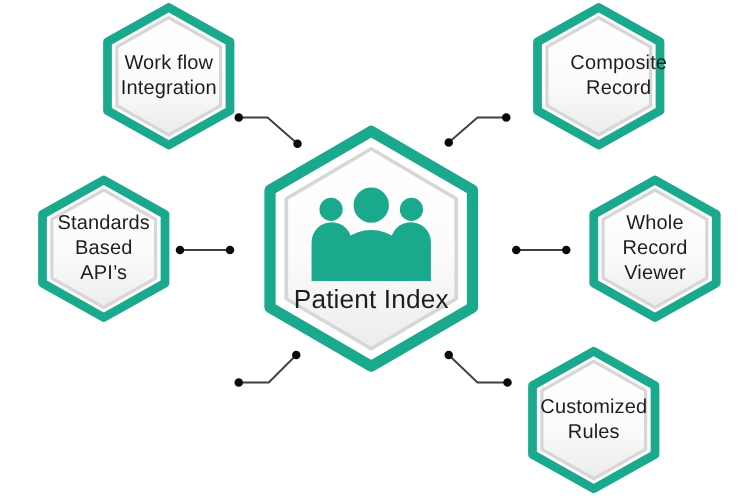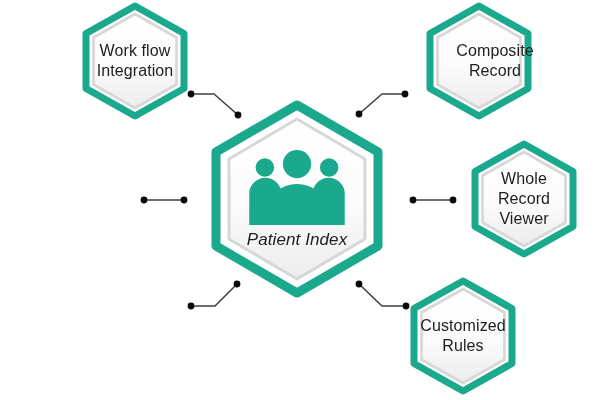--- a/index.html
+++ b/index.html
@@ -100,6 +100,17 @@
     </div>
   </div>
 
+  <div class="hex pos-standards">
+    <svg class="hex-svg" viewBox="0 0 106 118">
+      <polygon class="hex-outer" points="53,4 102,31.5 102,86.5 53,114 4,86.5 4,31.5"></polygon>
+      <polygon class="hex-inner" points="53,12 94.5,35.5 94.5,82.5 53,106 11.5,82.5 11.5,35.5"></polygon>
+    </svg>
+    <div class="hex-content">
+      <div class="hex-label">Standards
+Based
+API’s</div>
+    </div>
+  </div>
 
   <div class="hex pos-whole">
     <svg class="hex-svg" viewBox="0 0 106 118">

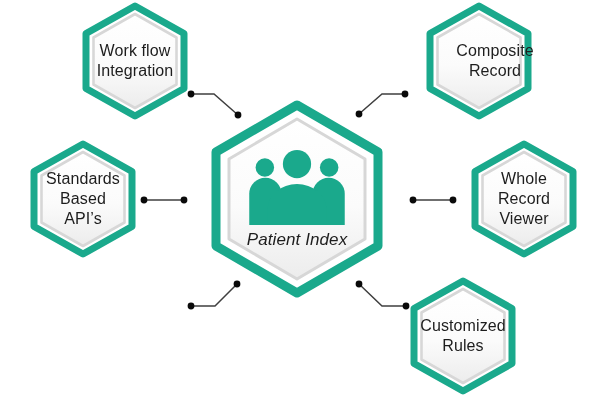--- a/index.html
+++ b/index.html
@@ -30,7 +30,7 @@
     white-space:pre-line;color:var(--text);font-size:16px;line-height:20px;
     letter-spacing:0.1px;
   }
-  .hex-label-center{font-size:17px;line-height:21px;margin-top:4px;font-style:italic;}
+  .hex-label-center{font-size:21px;line-height:21px;margin-top:4px;}
   .people-icon{width:102px;height:76px;display:block;}
   .people-icon circle,.people-icon path{fill:var(--accent);}
   .pos-workflow{left:82px;top:2px;width:106px;height:118px;}

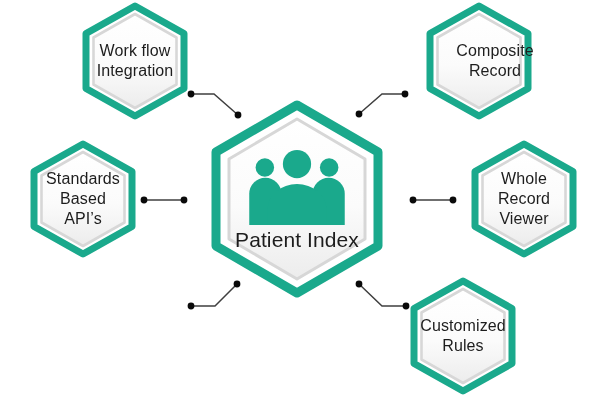--- a/index.html
+++ b/index.html
@@ -38,7 +38,7 @@
   .pos-standards{left:30px;top:140px;width:106px;height:118px;}
   .pos-whole{left:461px;top:140px;width:126px;height:118px;}
   .pos-adult{left:82px;top:278px;width:106px;height:118px;}
-  .pos-custom{left:410px;top:277px;width:106px;height:118px;}
+  .pos-custom{left:422px;top:277px;width:106px;height:118px;}
   .pos-center{left:211px;top:100px;width:172px;height:198px;}
   .defs-holder{position:absolute;width:0;height:0;overflow:hidden;}
 </style>

